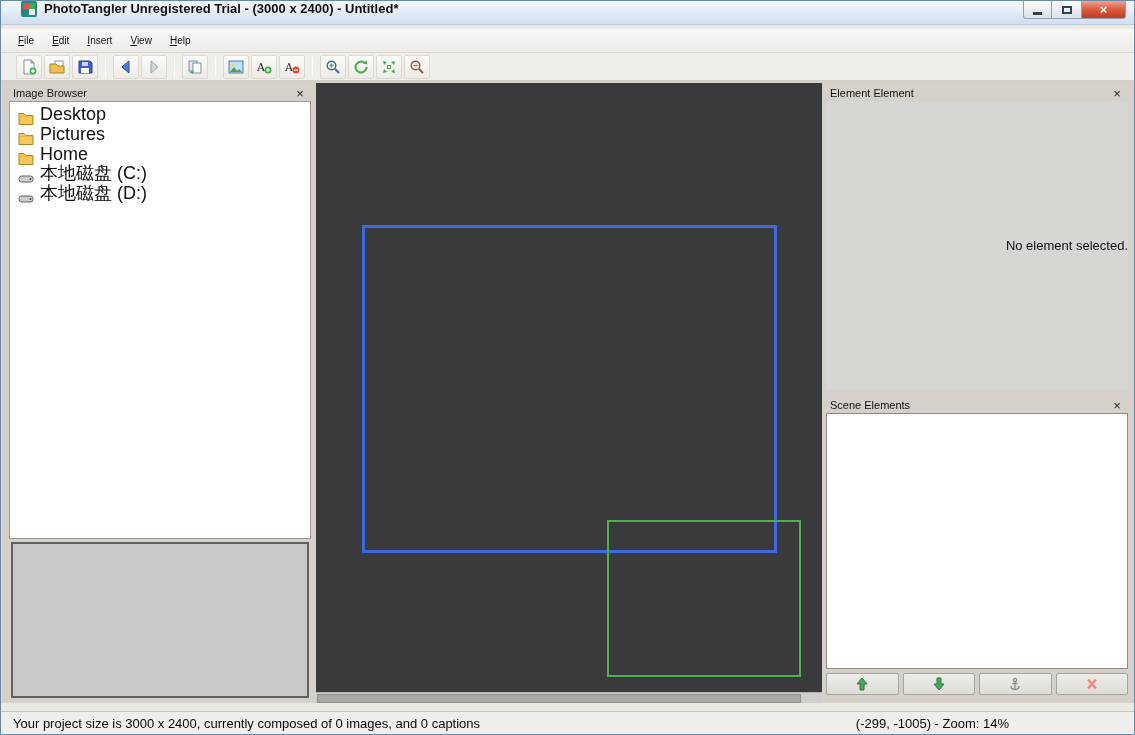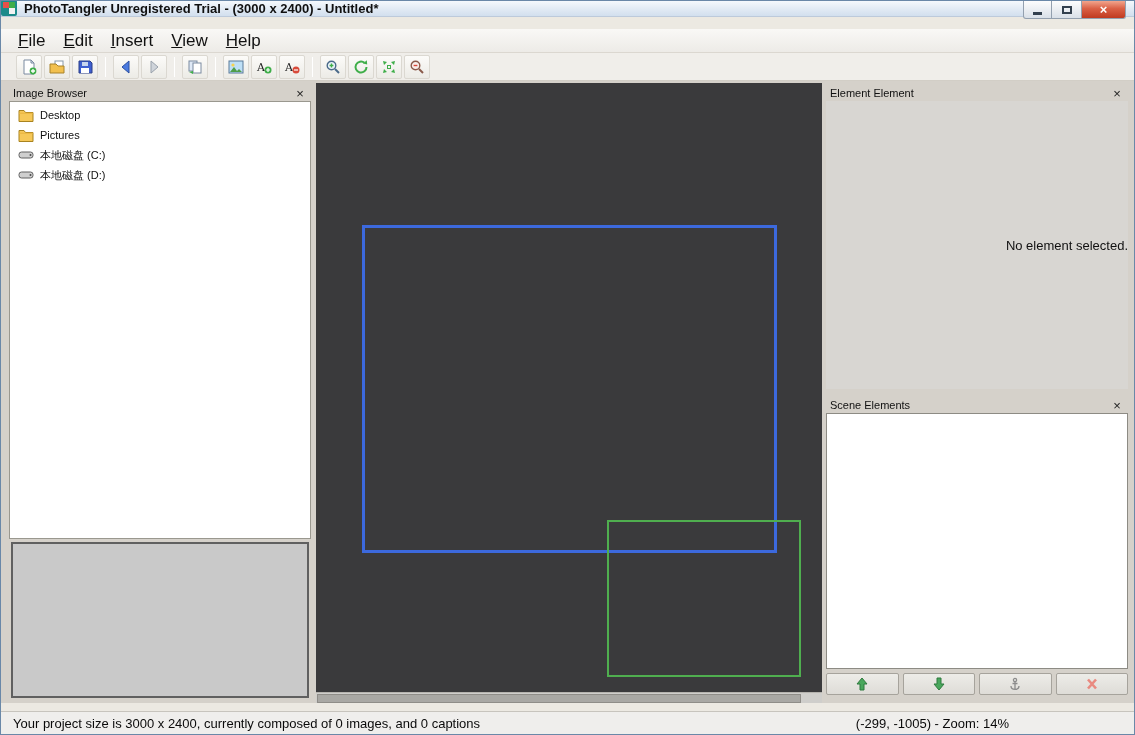--- a/index.html
+++ b/index.html
@@ -8,9 +8,9 @@
   .window{position:relative;width:1135px;height:735px;border:1px solid #6a88a8;background:#ece9e2;overflow:hidden}
 
   
-  .titlebar{position:absolute;left:0;top:0;right:0;height:16px;
+  .titlebar{position:absolute;left:0;top:0;right:0;height:24px;
     background:linear-gradient(#f5f9fd,#e1eaf4 55%,#d2dfee);
-    border-bottom:1px solid #bdcadb;display:flex;align-items:flex-end;padding-left:0}
+    border-bottom:1px solid #bdcadb;display:flex;align-items:flex-start;padding-left:20px}
   .app-icon{width:16px;height:16px;flex:0 0 16px}
   .title{font-size:13px;font-weight:bold;color:#101010;margin-left:7px;white-space:nowrap}
   .win-controls{position:absolute;top:0;right:8px;display:flex}

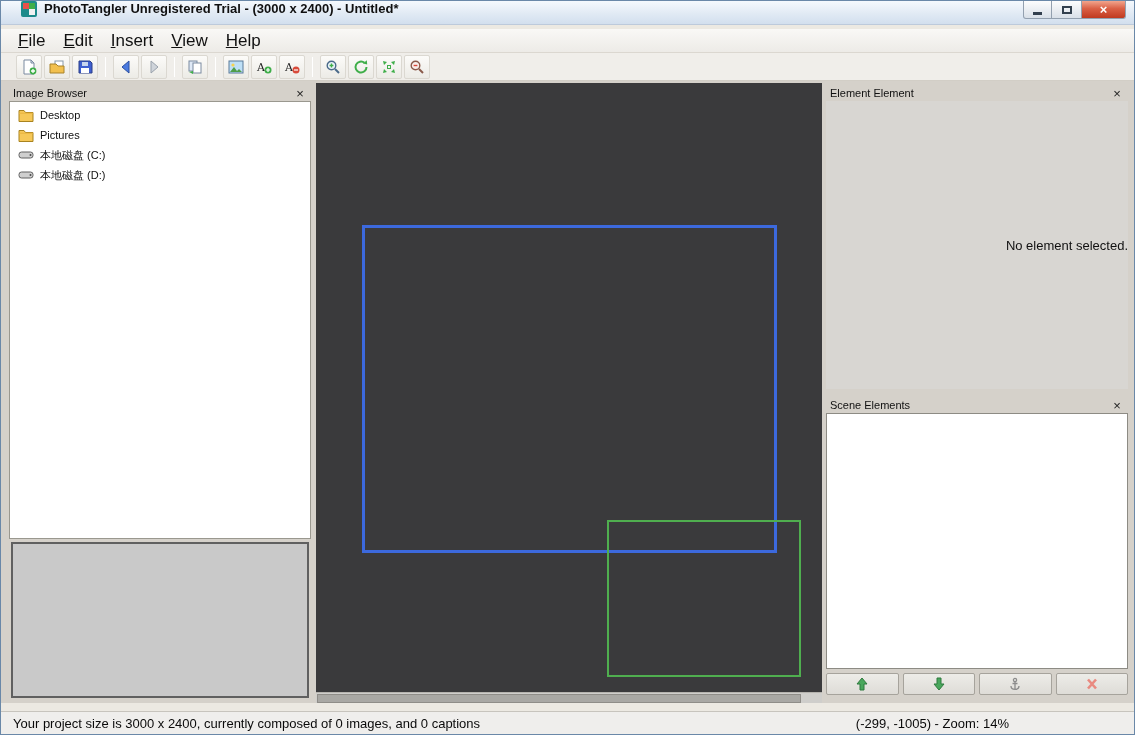--- a/index.html
+++ b/index.html
@@ -28,7 +28,7 @@
   
   .menubar{position:absolute;top:28px;left:0;right:0;height:24px;
     background:linear-gradient(#f9f8f6,#edebe7);border-bottom:1px solid #dbd7d0;
-    display:flex;align-items:center;padding-left:8px;font-size:17px;color:#111}
+    display:flex;align-items:center;padding-left:8px;font-size:10px;color:#111}
   .menu-item{padding:3px 9px;cursor:default}
   .menu-item u{text-decoration:underline}
 

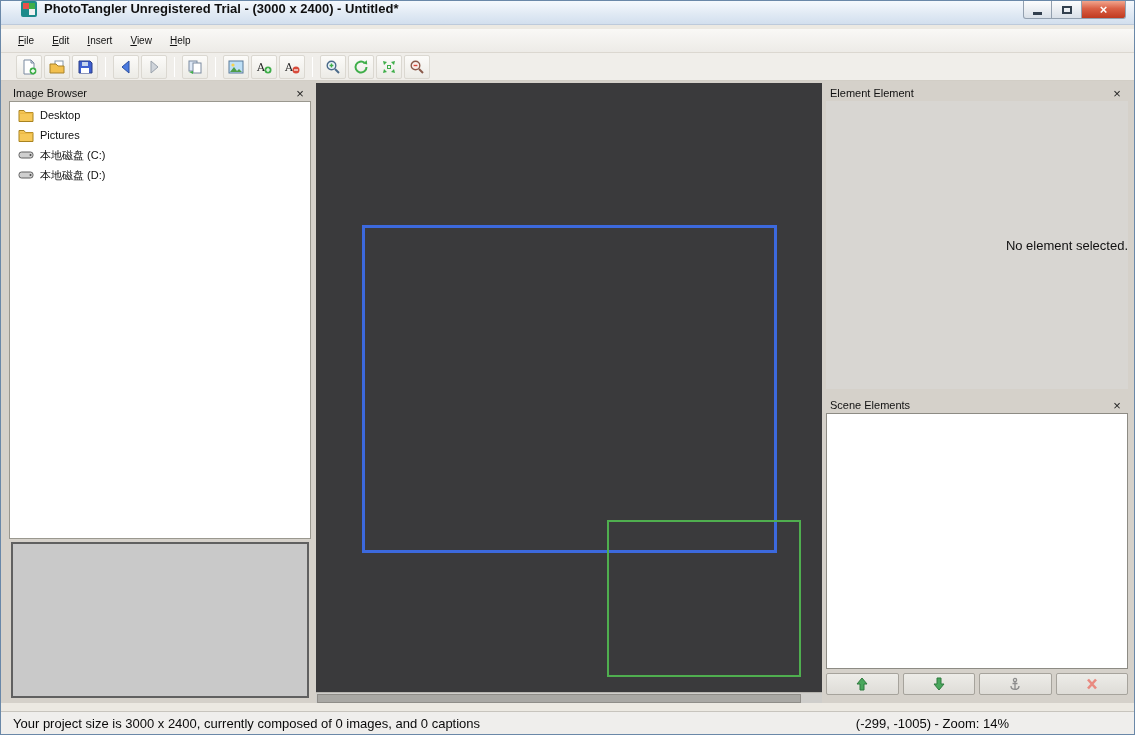--- a/index.html
+++ b/index.html
@@ -52,8 +52,8 @@
   #ib-header{left:8px;top:4px;width:302px}
   #ib-tree{position:absolute;left:8px;top:20px;width:302px;height:438px;background:#ffffff;
     border:1px solid #9a988f;overflow:hidden;padding-top:3px}
-  .tree-item{height:20px;display:flex;align-items:center;gap:6px;padding-left:8px;
-    font-size:11px;color:#101010;cursor:pointer;white-space:nowrap}
+  .tree-item{height:20px;display:flex;align-items:flex-end;gap:6px;padding-left:8px;
+    font-size:18px;color:#101010;cursor:pointer;white-space:nowrap}
   #ib-preview{position:absolute;left:10px;top:461px;width:298px;height:156px;
     background:#c9c9c9;border:2px solid #606060}
 

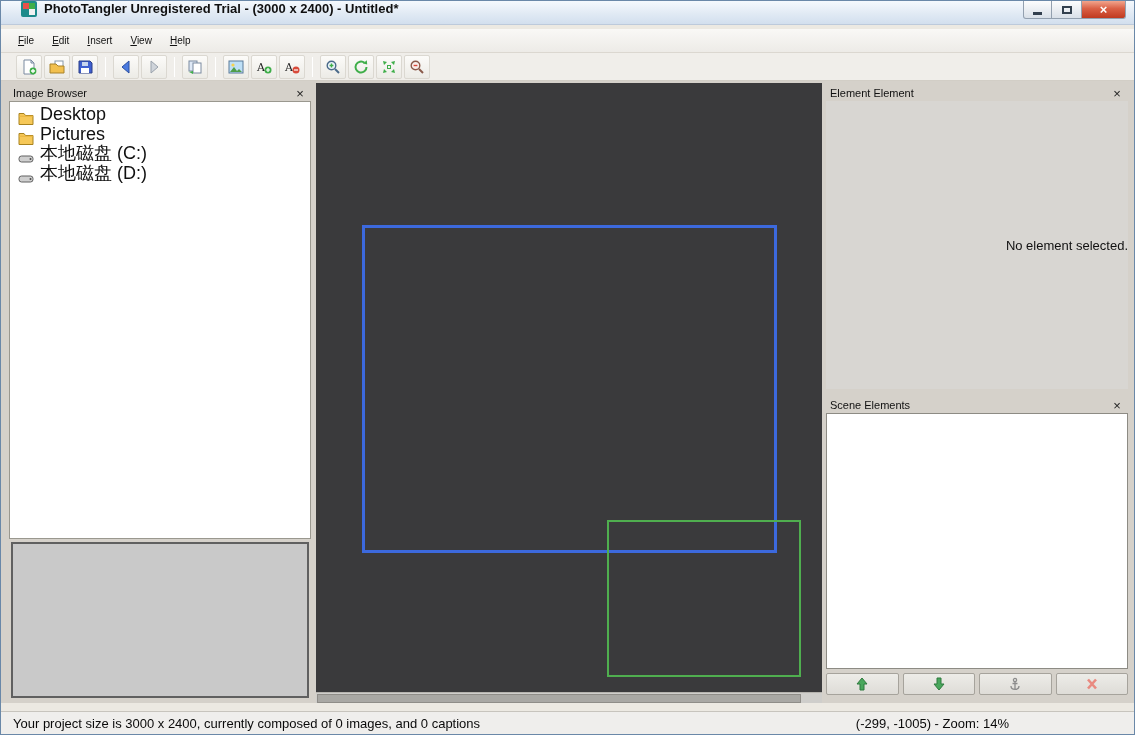--- a/index.html
+++ b/index.html
@@ -232,6 +232,13 @@
         <span>Pictures</span>
       </div>
       <div class="tree-item">
+        <svg width="16" height="14">
+            <path d="M1 2.5h5l1.5 2H15v9H1z" fill="#f6c858" stroke="#a9831f"></path>
+            <path d="M1 5.2h14" stroke="#e8b33e"></path>
+          </svg>
+        <span>Home</span>
+      </div>
+      <div class="tree-item">
         <svg width="16" height="12">
             <rect x="1" y="3" width="14" height="6" rx="2.5" fill="#cfcfcf" stroke="#616161"></rect>
             <circle cx="12.5" cy="6" r="1" fill="#4a4a4a"></circle>

